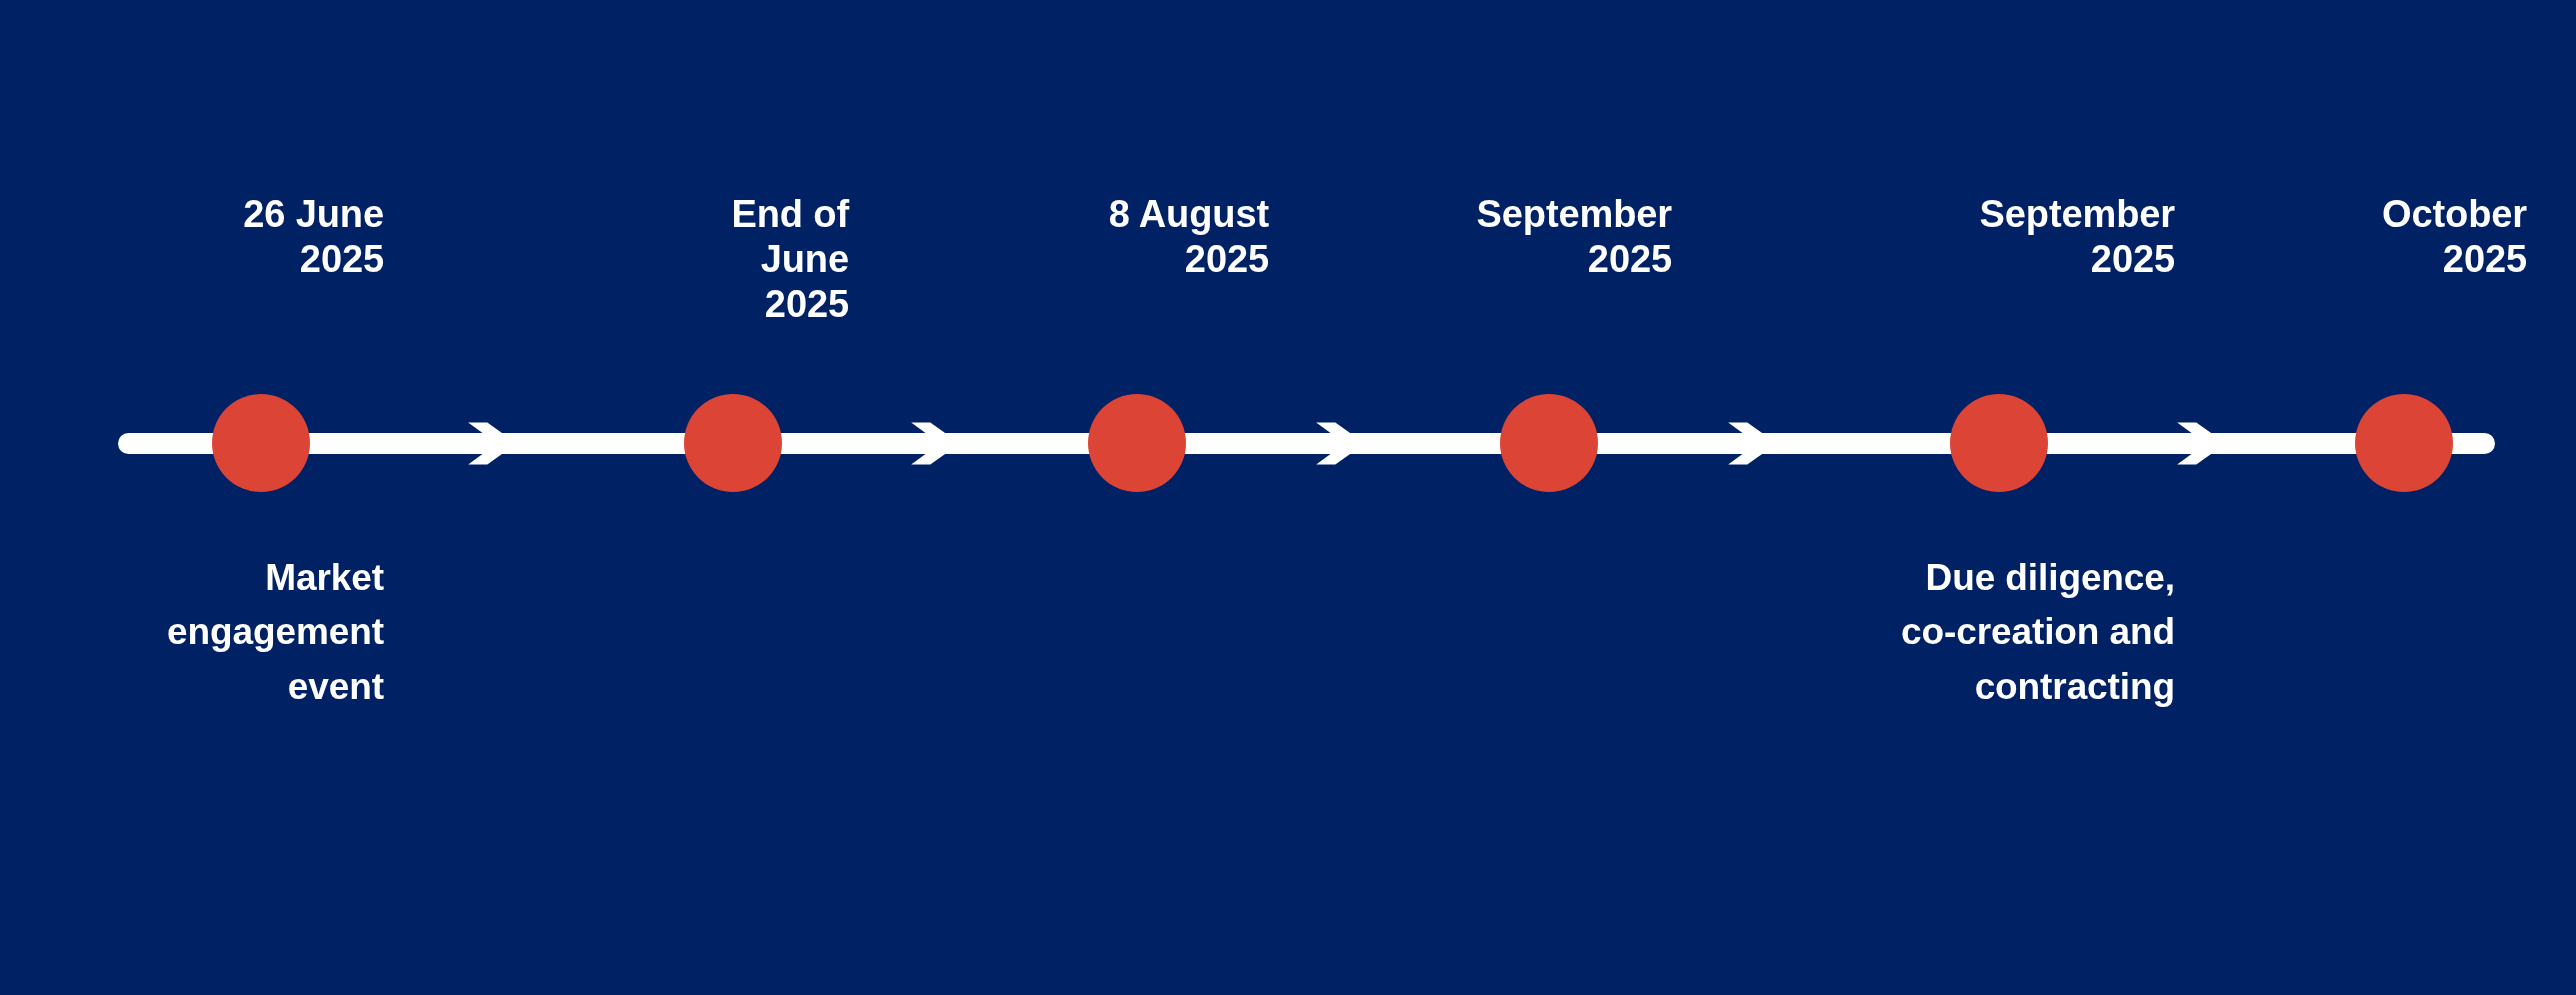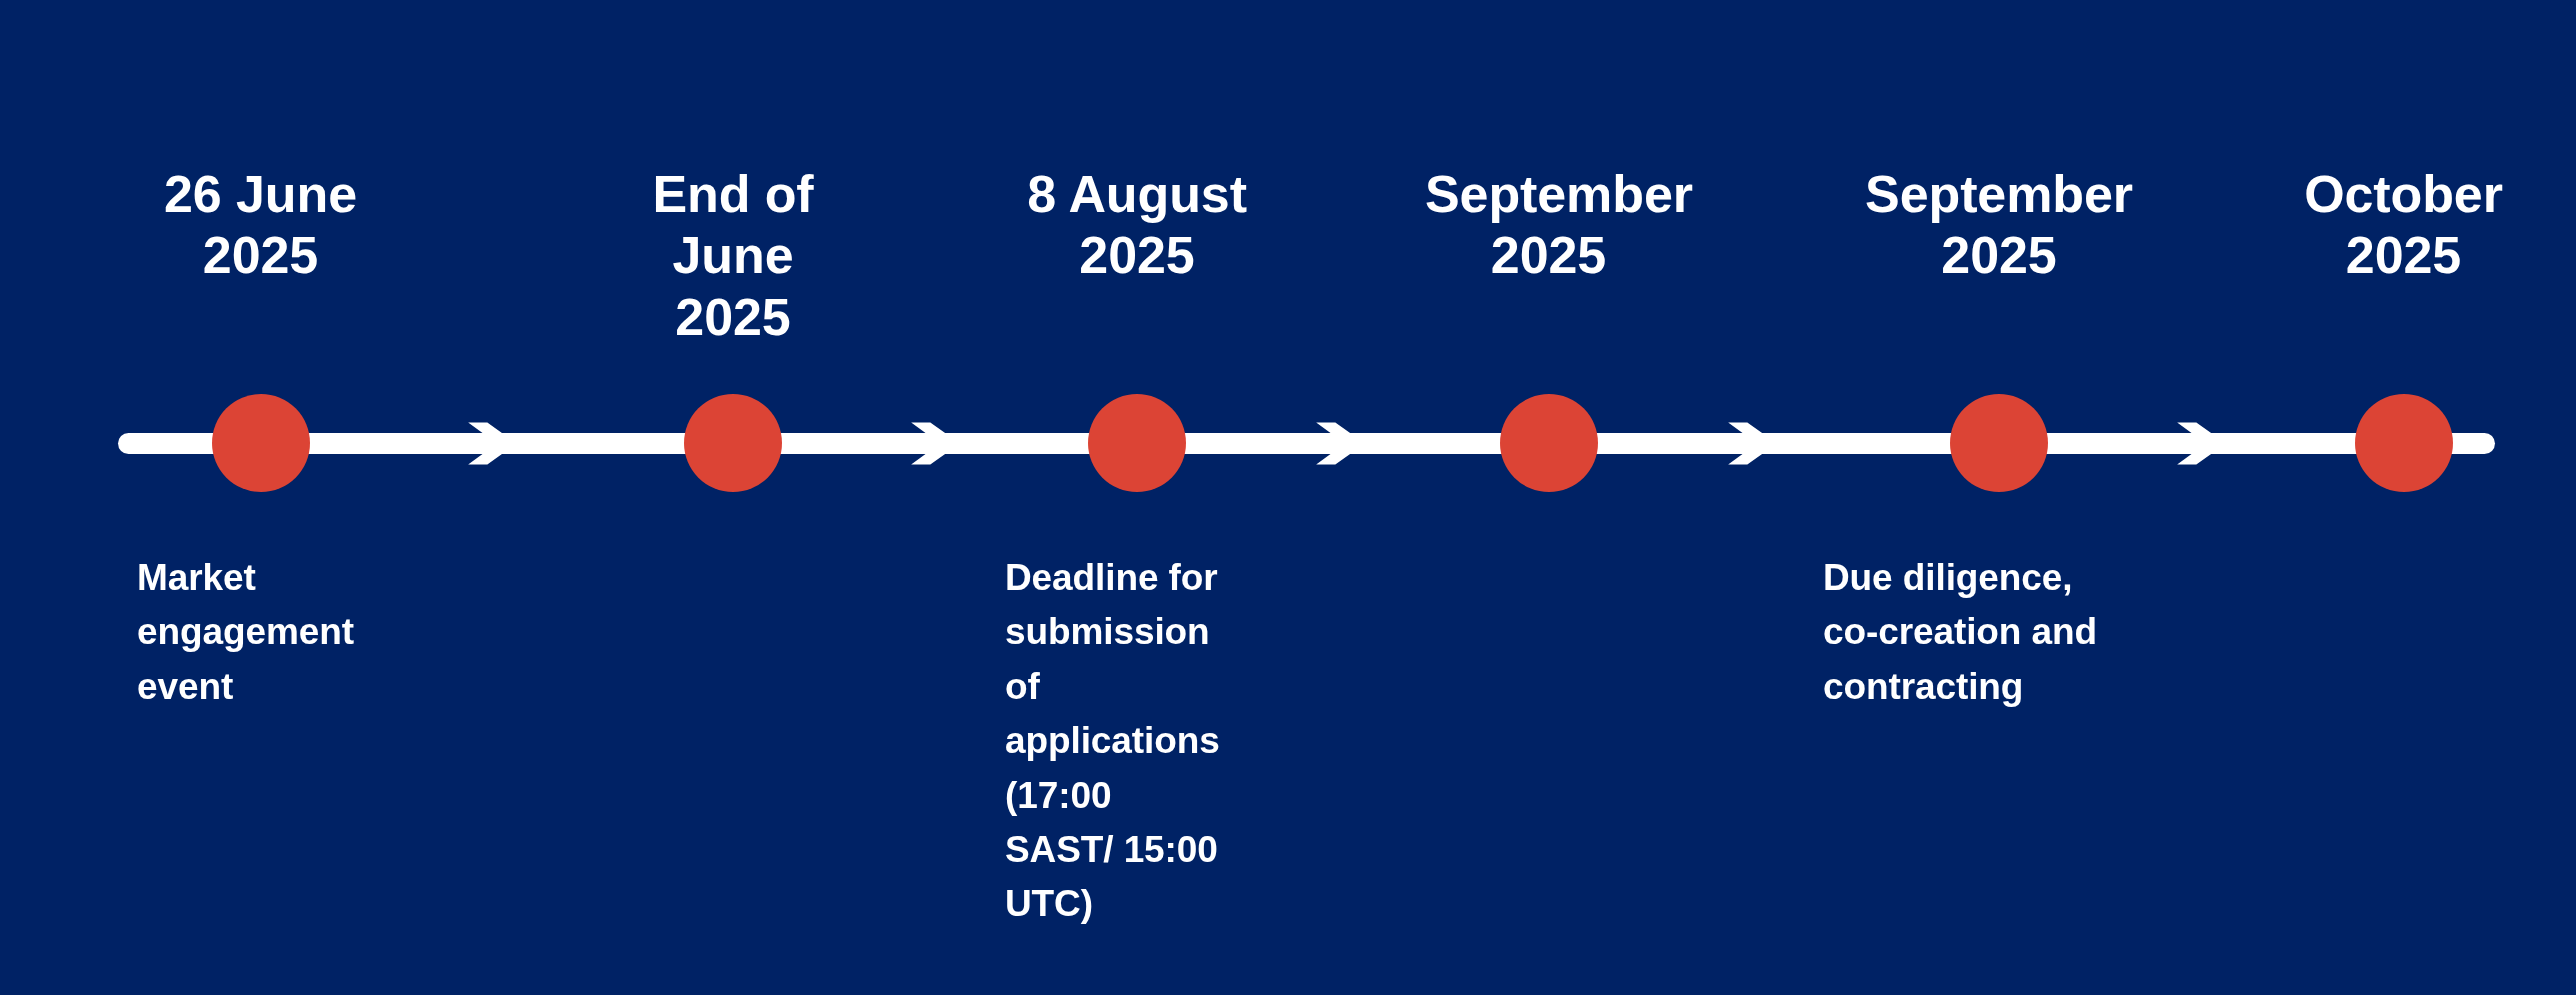--- a/index.html
+++ b/index.html
@@ -57,12 +57,12 @@
   }
   .date{
     position:absolute;
-    top:164px;
+    top:192px;
     left:0;
     width:100%;
-    text-align:center;
+    text-align:right;
     color:#ffffff;
-    font-size:52px;
+    font-size:38px;
     line-height:1.18;
     font-weight:bold;
     letter-spacing:-0.1px;

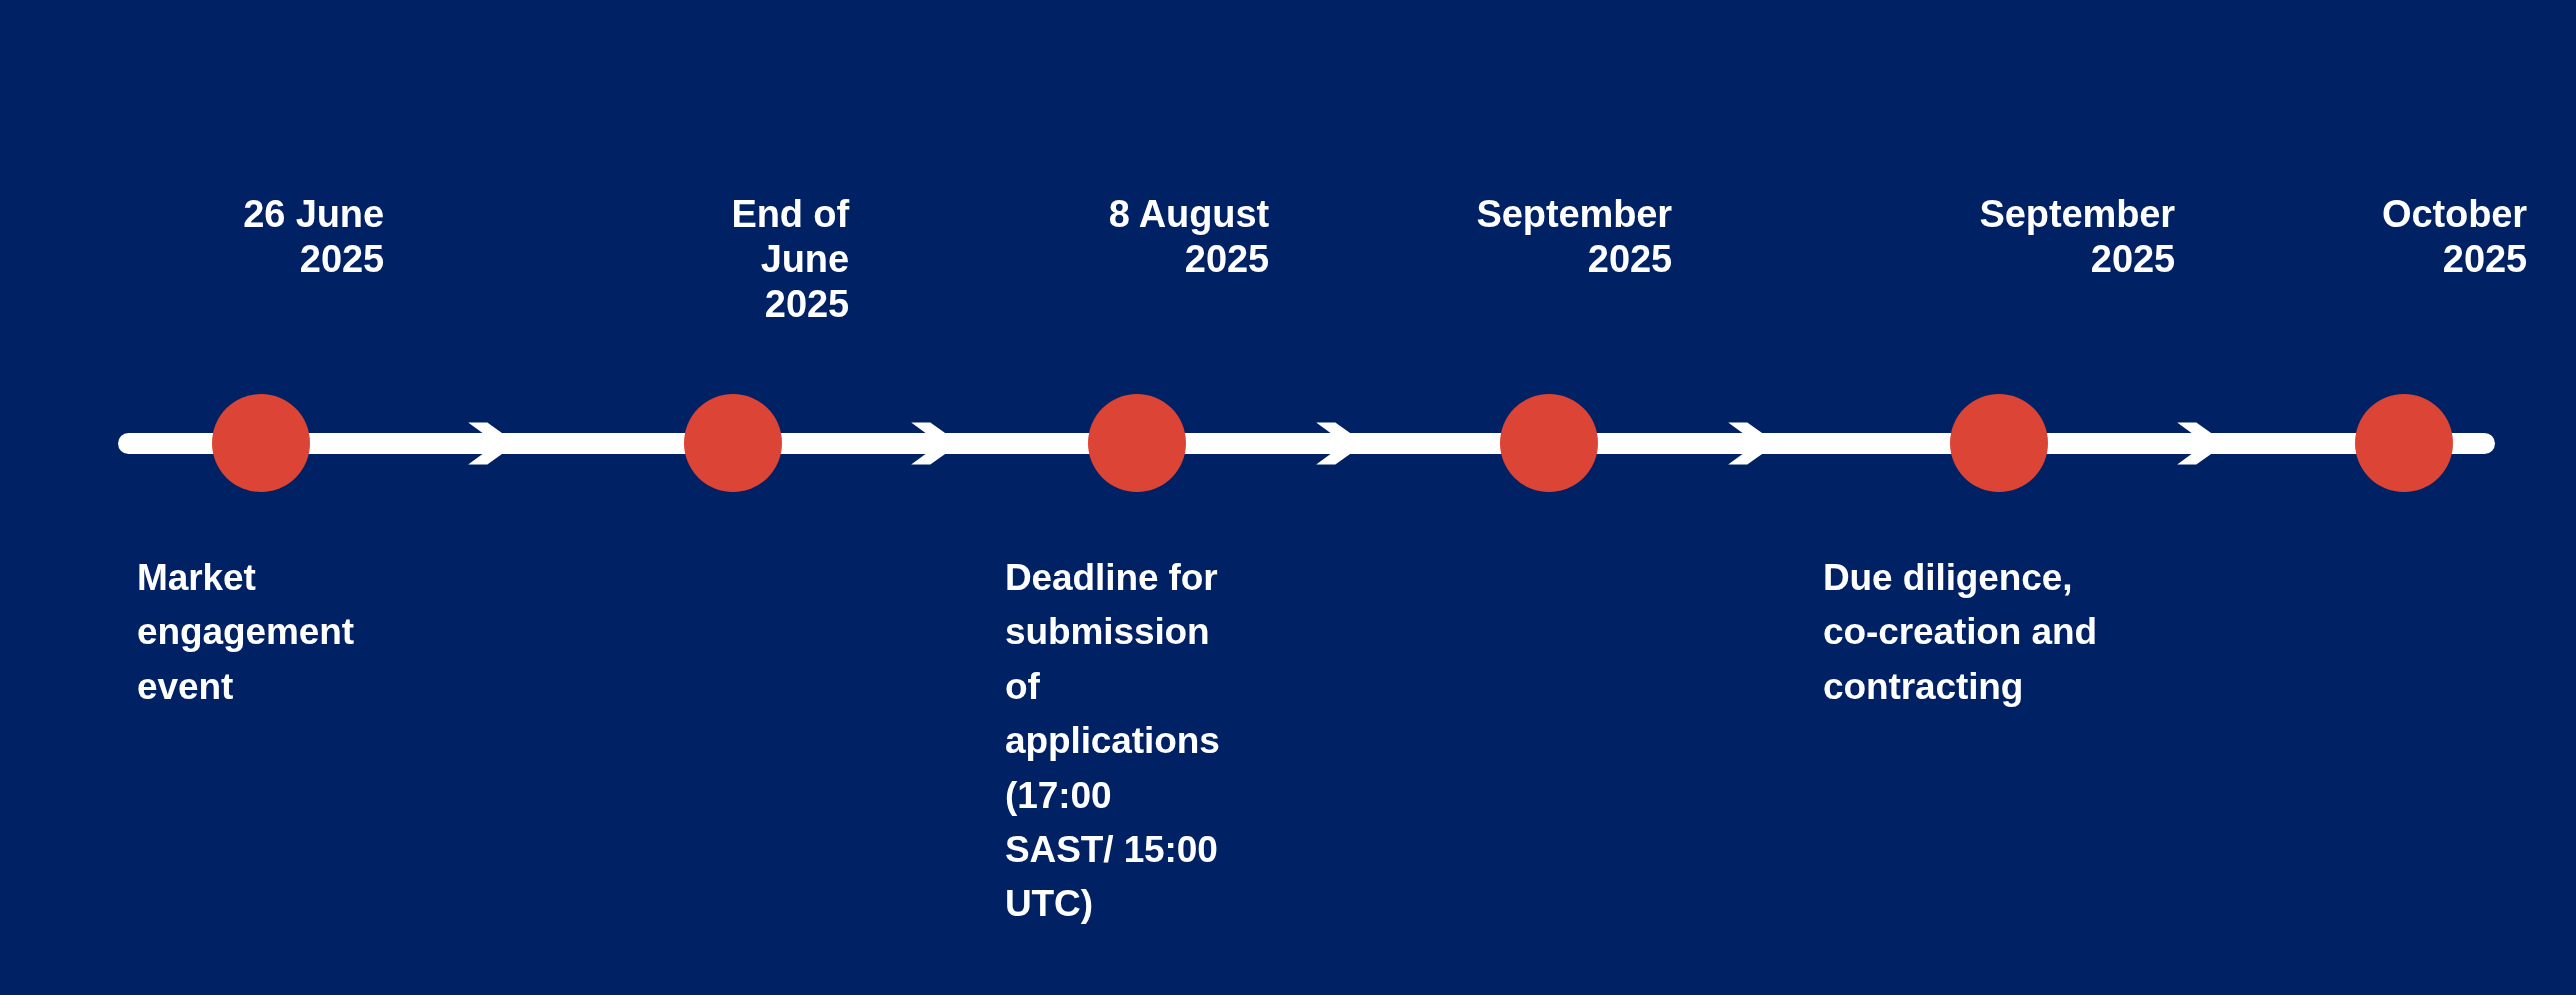--- a/index.html
+++ b/index.html
@@ -72,7 +72,7 @@
     top:551px;
     left:0;
     width:100%;
-    text-align:left;
+    text-align:right;
     color:#ffffff;
     font-size:37px;
     line-height:1.47;

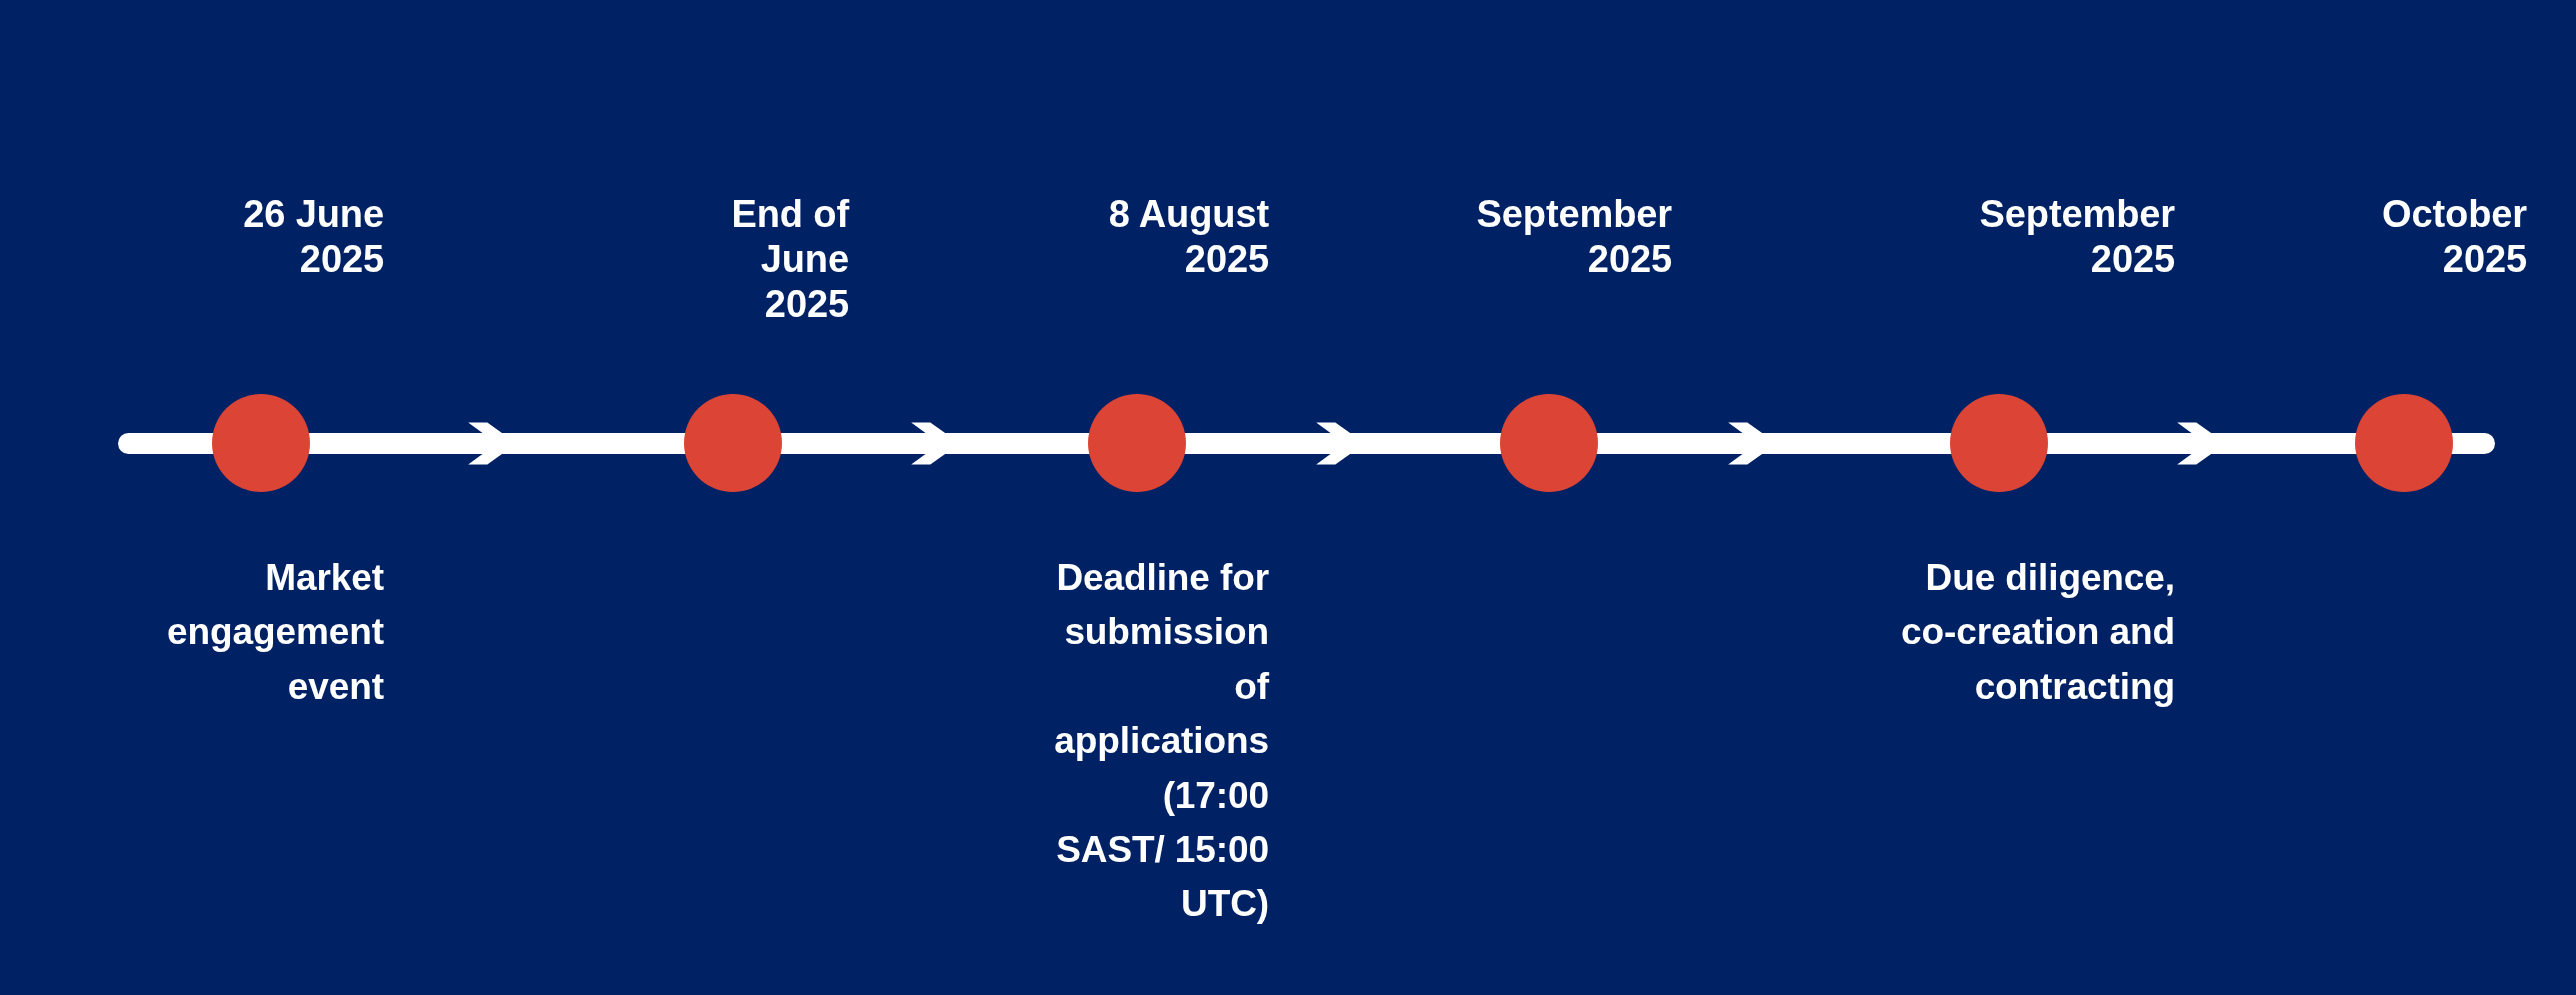--- a/index.html
+++ b/index.html
@@ -124,7 +124,6 @@
       </div>
       <div class="col" style="left: 1137px; width: 264px; margin-left: -132px;">
         <div class="date">8 August<br>2025</div>
-        <div class="label">Deadline for<br>submission<br>of<br>applications<br>(17:00<br>SAST/ 15:00<br>UTC)</div>
       </div>
       <div class="col" style="left: 1549px; width: 247px; margin-left: -124px;">
         <div class="date">September<br>2025</div>

